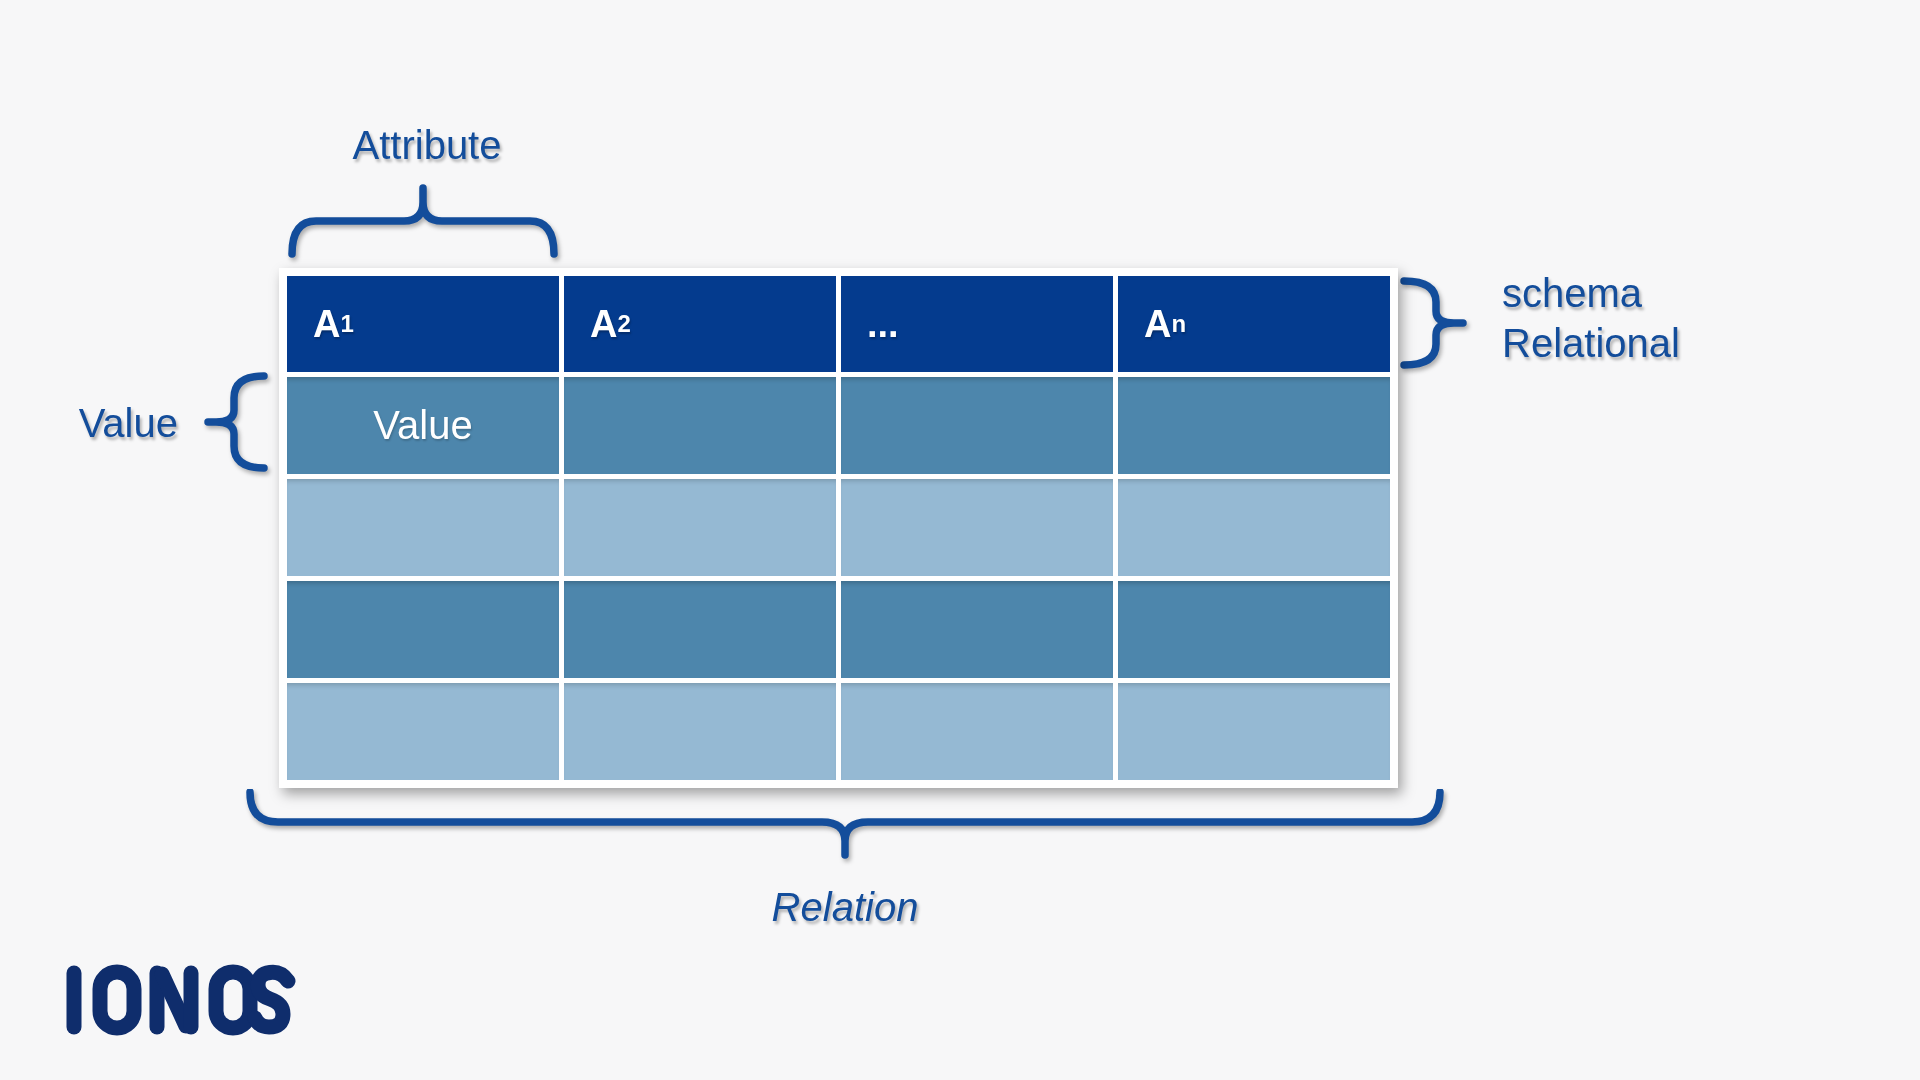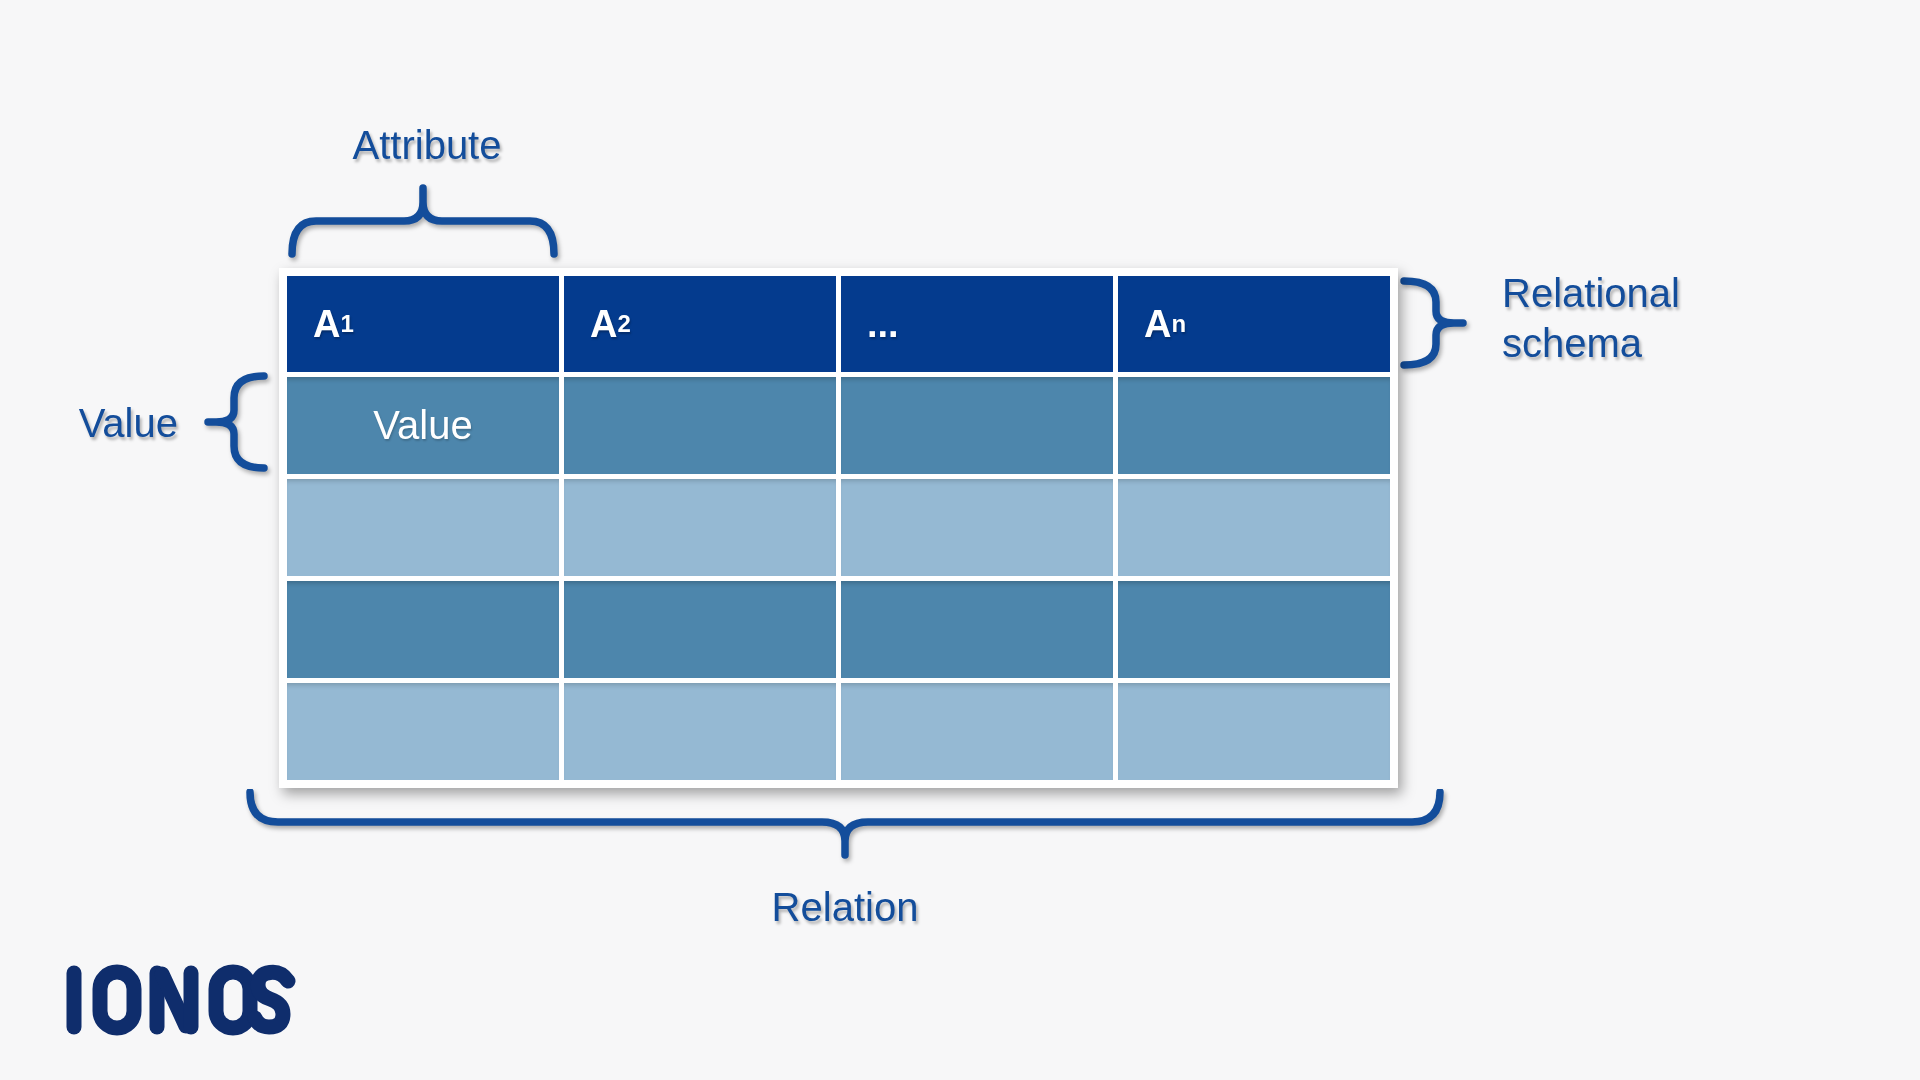--- a/index.html
+++ b/index.html
@@ -138,8 +138,8 @@
     <path d="M 5 4 Q 37 4 37 25 L 37 34 Q 37 46 55 46 L 64 46 L 55 46 Q 37 46 37 58 L 37 67 Q 37 88 5 88"></path>
   </svg>
   <div class="diagram-label label-schema">
+    <div>schema</div>
     <div>Relational</div>
-    <div>schema</div>
   </div>
 
   <div class="table-frame">

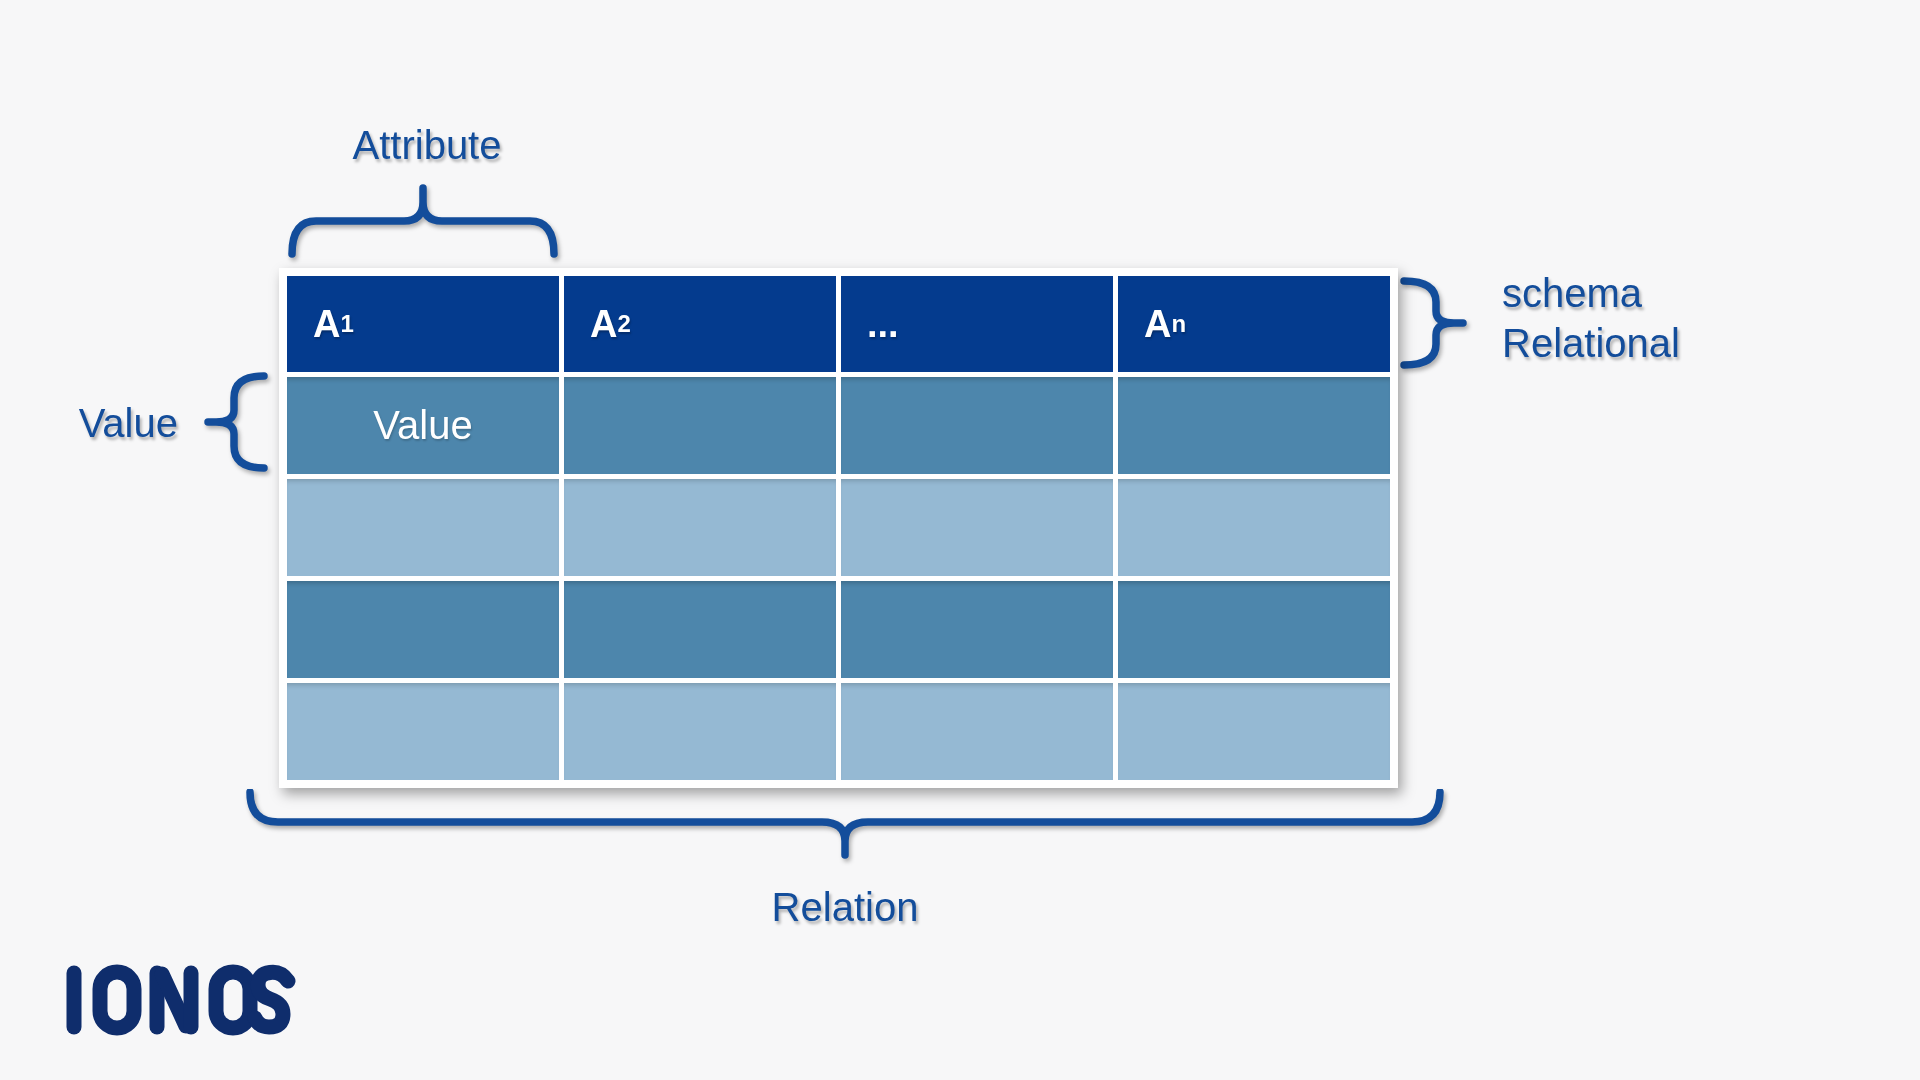--- a/index.html
+++ b/index.html
@@ -28,7 +28,7 @@
   .label-attribute { left: 427px; top: 120px; transform: translateX(-50%); }
   .label-tuple     { left: 178px; top: 398px; transform: translateX(-100%); }
   .label-schema    { left: 1502px; top: 268px; }
-  .label-relation  { left: 845px; top: 882px; transform: translateX(-50%); }
+  .label-relation  { left: 845px; top: 882px; transform: translateX(-50%); font-style: italic; }
 
   
   .brace {

